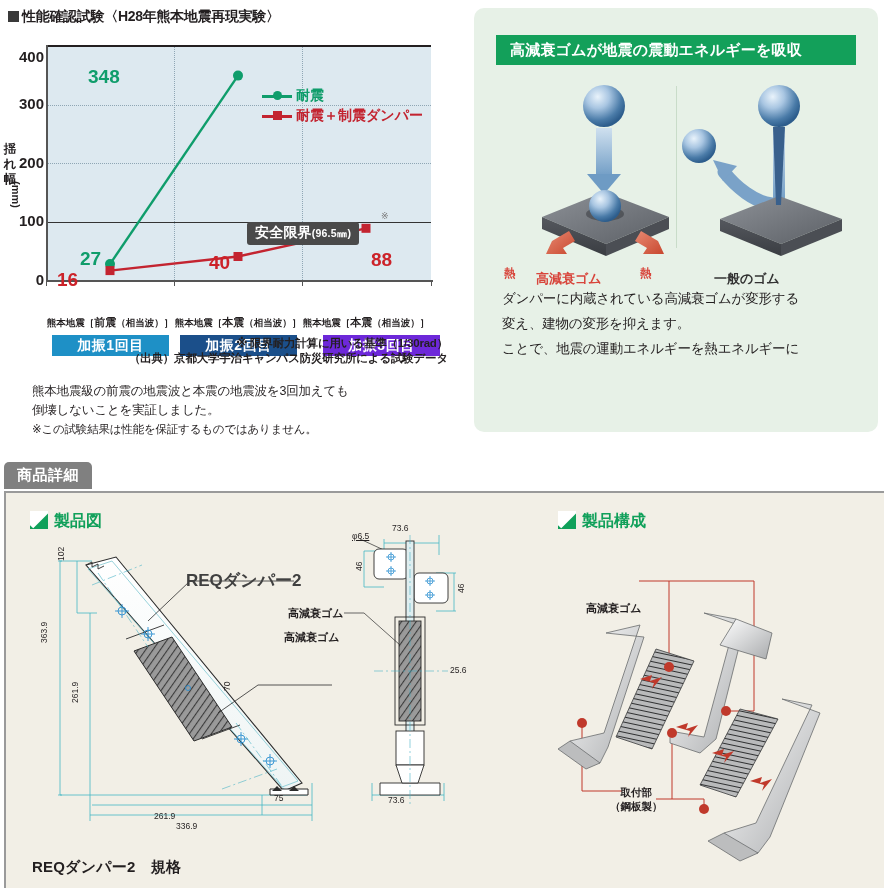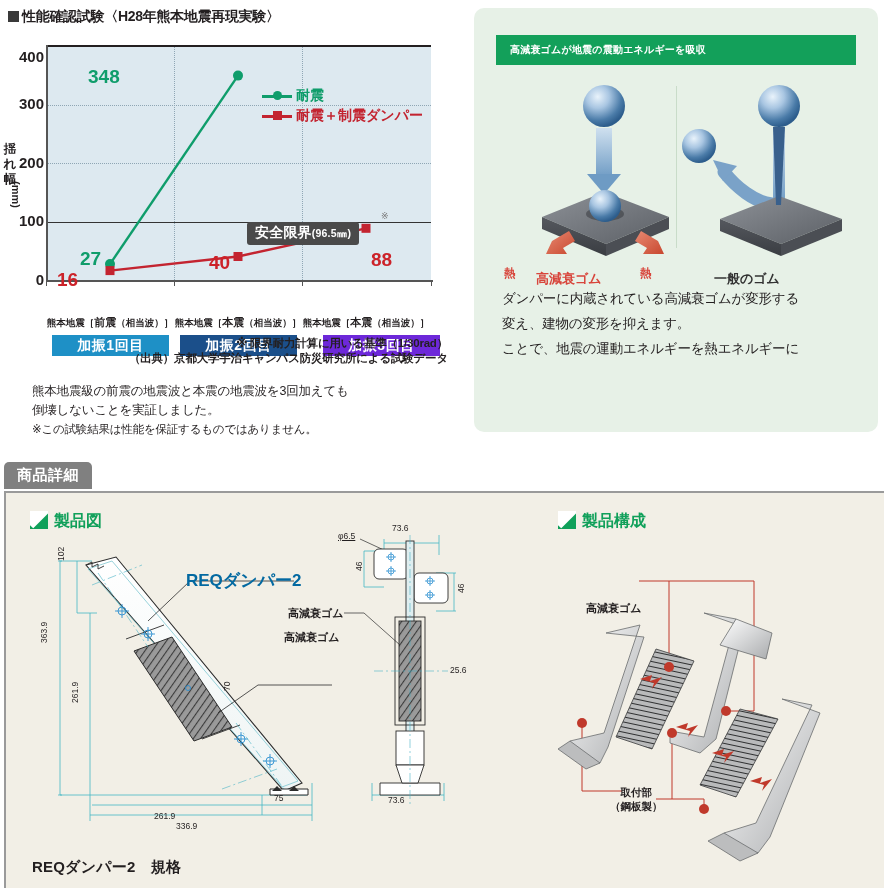--- a/index.html
+++ b/index.html
@@ -107,7 +107,7 @@
   .gp-header{
     position:absolute;left:22px;top:27px;right:22px;height:30px;
     background:#13a05a;color:#fff;
-    font-size:10px;font-weight:bold;line-height:30px;padding-left:14px;
+    font-size:15px;font-weight:bold;line-height:30px;padding-left:14px;
     box-sizing:border-box;letter-spacing:0.2px;
   }
   .gp-art{position:absolute;left:0;top:66px;width:404px;height:200px;}

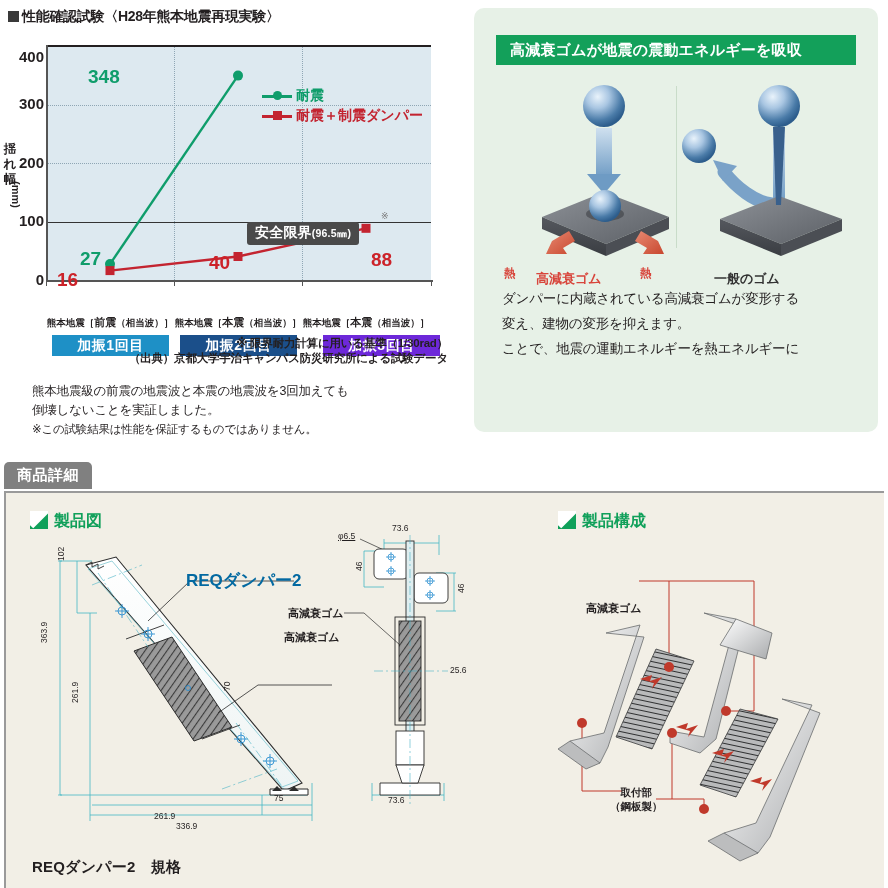--- a/index.html
+++ b/index.html
@@ -508,7 +508,7 @@
       <line x1="20" y1="88" x2="-58" y2="88" stroke="#2b2b2b" stroke-width="0.7"></line>
     </svg>
 
-    <div class="dim" style="left:332px;top:38px;text-decoration:underline;">φ6.5</div>
+    <div class="dim" style="left:346px;top:38px;text-decoration:underline;">φ6.5</div>
     <div class="dim" style="left:386px;top:30px;">73.6</div>
     <div class="dimv" style="left:348px;top:78px;">46</div>
     <div class="dimv" style="left:450px;top:100px;">46</div>

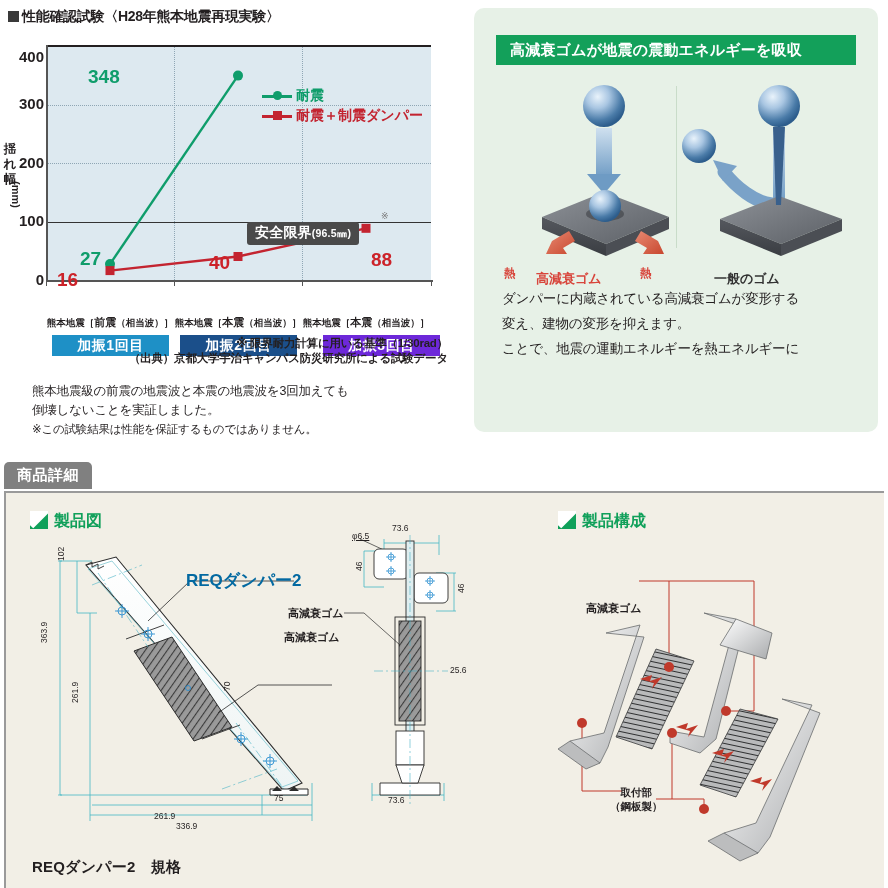--- a/index.html
+++ b/index.html
@@ -157,7 +157,7 @@
   .dim{position:absolute;font-size:8.5px;color:#231f20;white-space:nowrap;}
   .dimv{position:absolute;font-size:8.5px;color:#231f20;white-space:nowrap;transform:rotate(-90deg);transform-origin:left top;}
   .calloutlbl{position:absolute;font-size:11px;font-weight:bold;color:#231f20;white-space:nowrap;}
-  .bigcallout{position:absolute;font-size:17px;font-weight:bold;color:#0369a1;white-space:nowrap;}
+  .bigcallout{position:absolute;font-size:17px;font-weight:bold;color:#404040;white-space:nowrap;}
   .ccl{position:absolute;font-size:10.5px;font-weight:bold;color:#231f20;white-space:nowrap;text-align:center;line-height:14px;}
 </style>
 </head>

